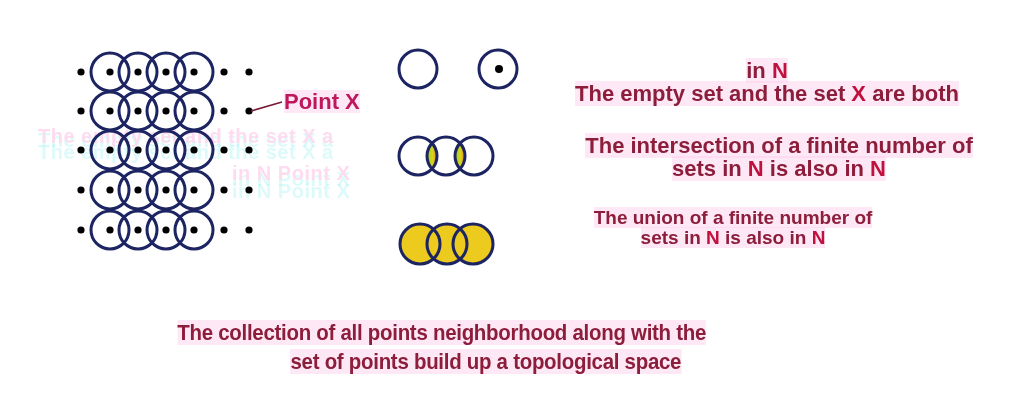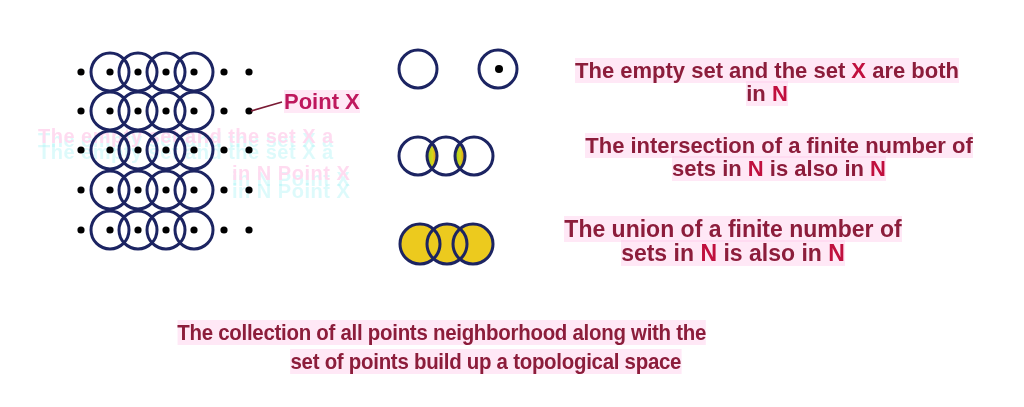--- a/index.html
+++ b/index.html
@@ -171,8 +171,8 @@
   <div class="label point-x-label">Point X</div>
 
   <div class="label rule-1">
+    <span class="rule-line"><span class="hl"><span>in </span><span class="accent">N</span></span></span>
     <span class="rule-line"><span class="hl"><span>The empty set and the set </span><span class="accent">X</span><span> are both</span></span></span>
-    <span class="rule-line"><span class="hl"><span>in </span><span class="accent">N</span></span></span>
   </div>
 
   <div class="label rule-2">

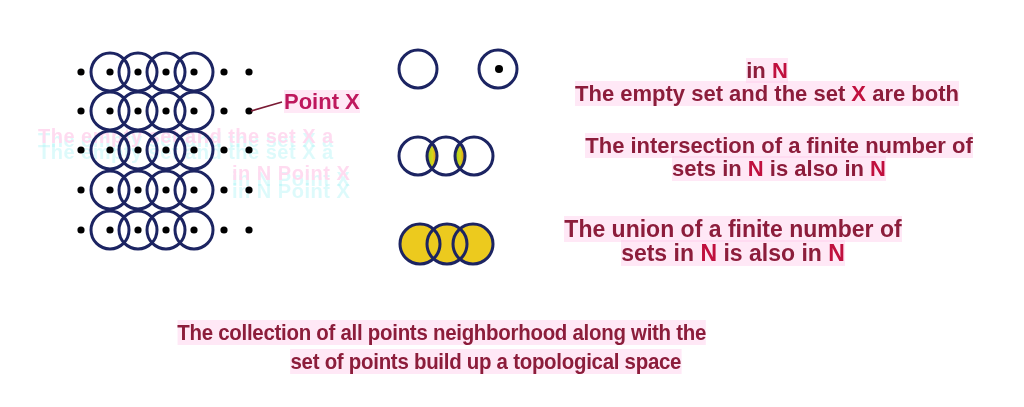--- a/index.html
+++ b/index.html
@@ -44,7 +44,7 @@
     }
     .rule-1 { left: 549px; top: 59px; width: 436px; font-size: 22px; }
     .rule-2 { left: 561px; top: 134px; width: 436px; font-size: 22px; }
-    .rule-3 { left: 552px; top: 217px; width: 362px; font-size: 23px; }
+    .rule-3 { left: 552px; top: 208px; width: 362px; font-size: 19px; }
     .caption {
       left: 132px;
       top: 319px;

